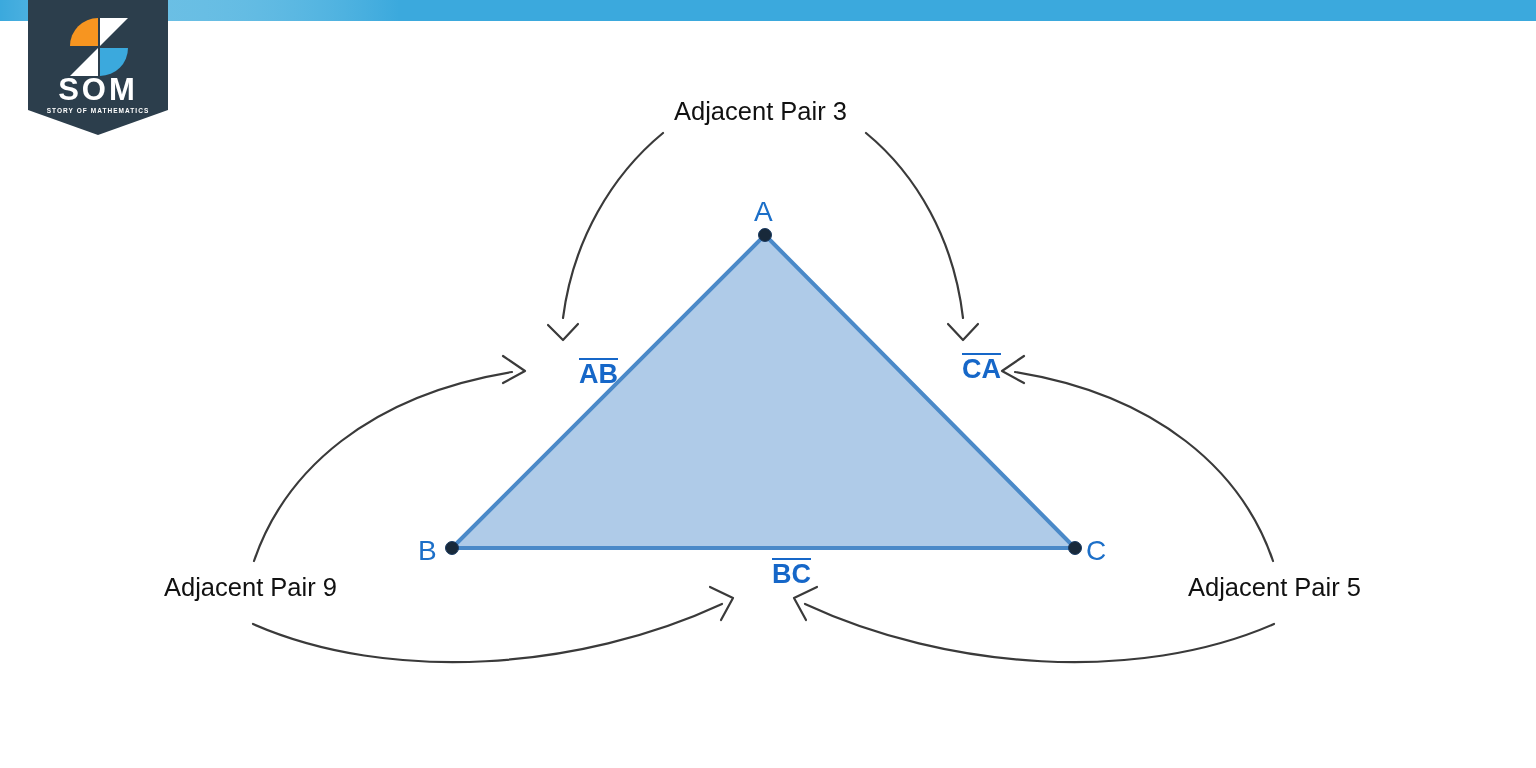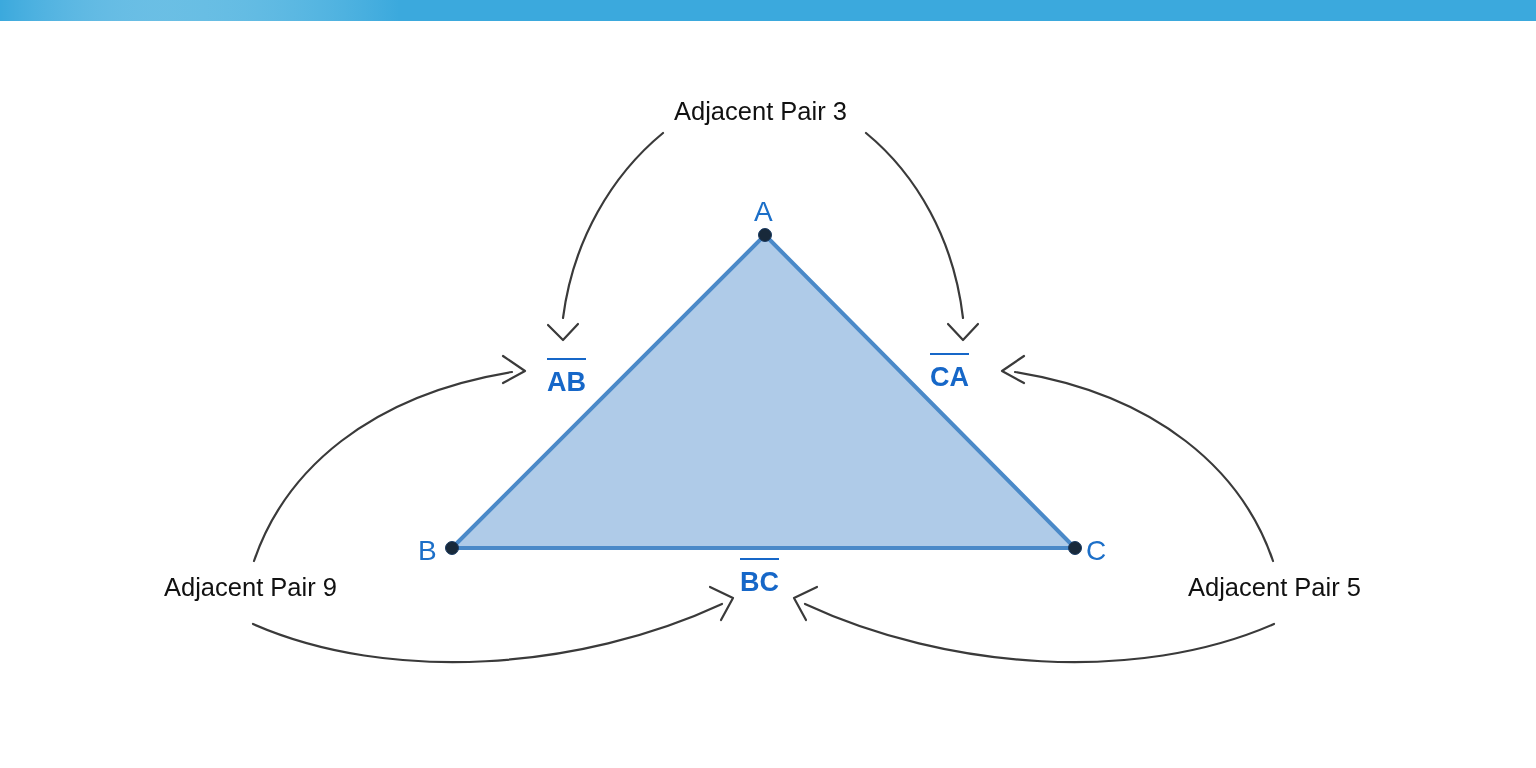--- a/index.html
+++ b/index.html
@@ -99,6 +99,20 @@
     <rect x="0" y="0" width="1536" height="21" fill="url(#gradBot)"></rect>
   </svg>
 
+  <div id="logo">
+    <svg class="plate" width="140" height="135" viewBox="0 0 140 135">
+      <path d="M0 0 H140 V110 L70 135 L0 110 Z" fill="#2C3E4C"></path>
+
+      <g transform="translate(40,16)">
+        <path d="M30 2 L30 30 L2 30 A28 28 0 0 1 30 2 Z" fill="#F79520"></path>
+        <path d="M32 2 L60 2 L32 30 Z" fill="#FFFFFF"></path>
+        <path d="M30 32 L30 60 L2 60 Z" fill="#FFFFFF"></path>
+        <path d="M32 32 L60 32 A28 28 0 0 1 32 60 Z" fill="#3BA9DD"></path>
+      </g>
+    </svg>
+    <div class="wordmark">SOM</div>
+    <div class="tagline">STORY OF MATHEMATICS</div>
+  </div>
 
   <svg id="figure-svg" width="1536" height="768" viewBox="0 0 1536 768">
 

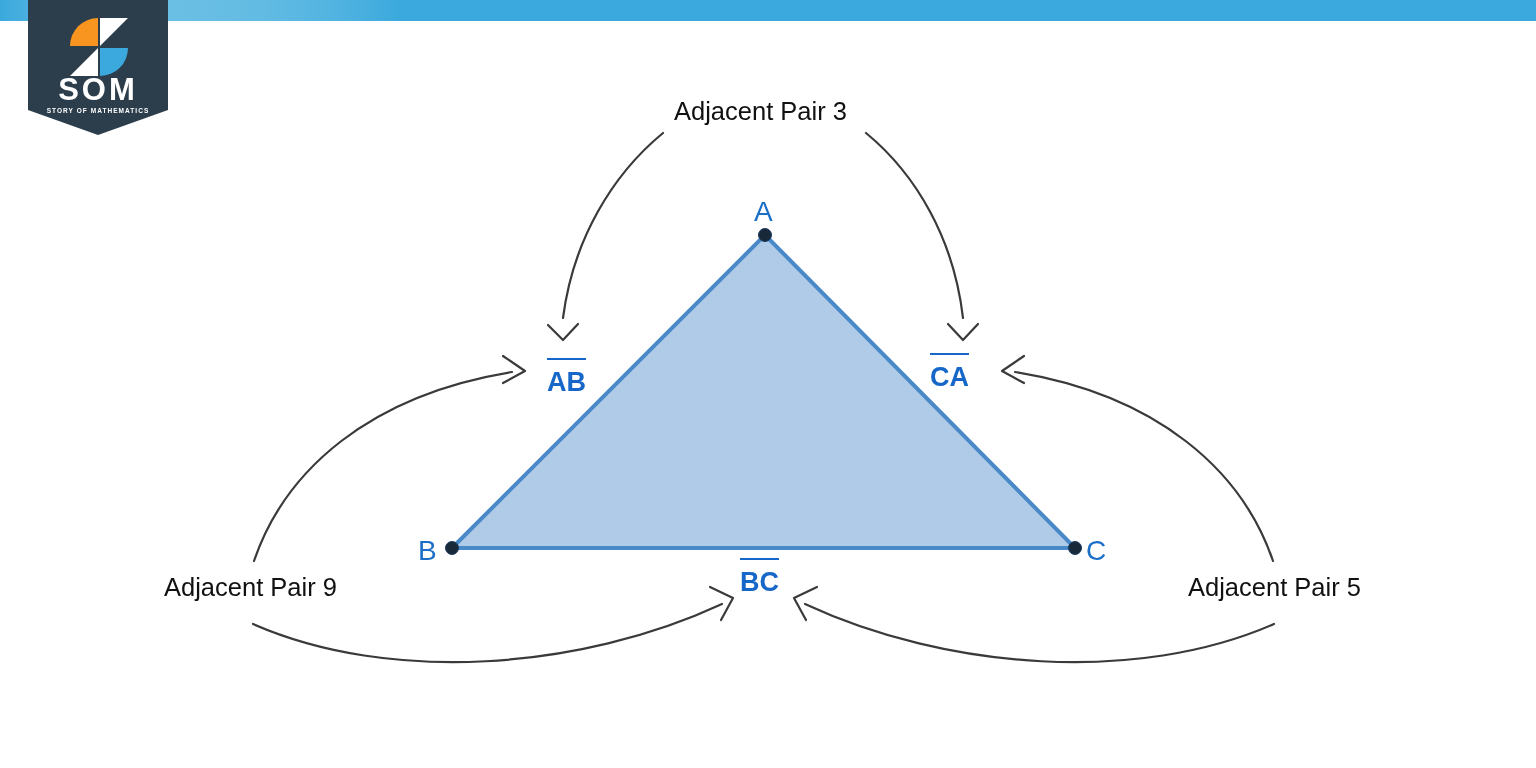--- a/index.html
+++ b/index.html
@@ -67,7 +67,8 @@
   .seg-label .bartxt{
     display:inline-block;
     border-top:2.5px solid #1667C8;
-    padding-top:9px;
+    padding-top:1px;
+    margin-left:32px;
   }
 </style>
 </head>

